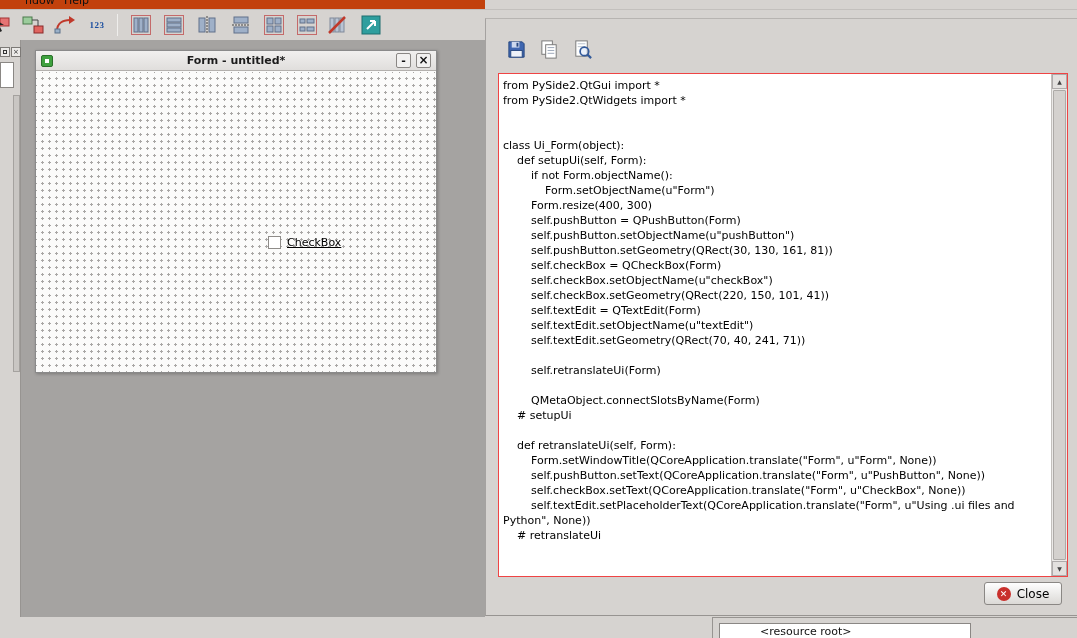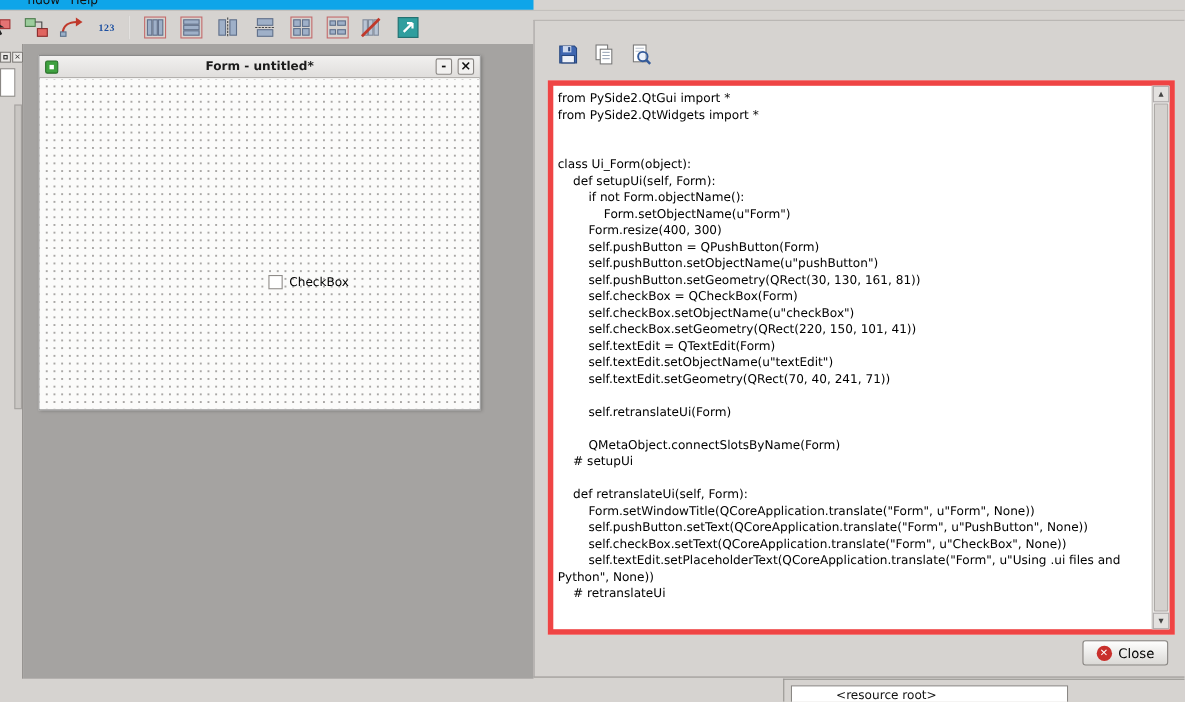--- a/index.html
+++ b/index.html
@@ -14,7 +14,7 @@
   }
 
   
-  .menubar { position:absolute; top:0; left:0; width:485px; height:9px; overflow:hidden; background:#0ea5e9; }
+  .menubar { position:absolute; top:0; left:0; width:485px; height:9px; overflow:hidden; background:#c2410c; }
   .menubar span { position:absolute; top:-6px; line-height:14px; font-size:11px; color:#111; }
   .menu-window { left:25px; }
   .menu-help { left:64px; }

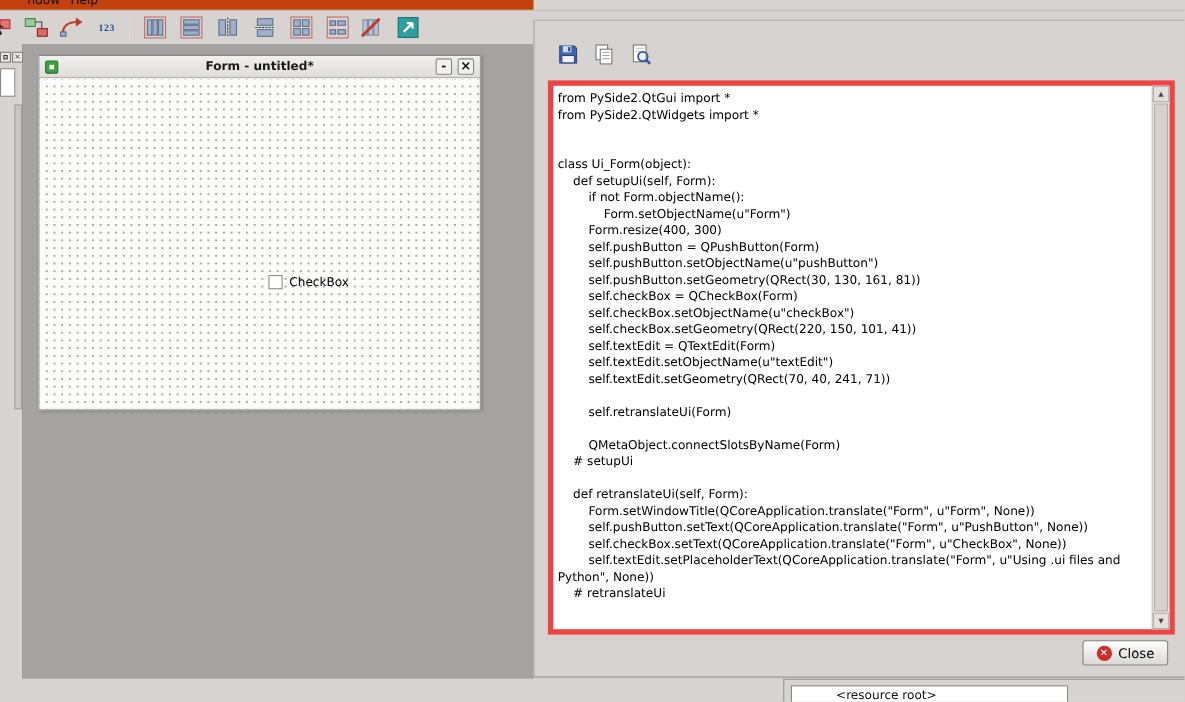--- a/index.html
+++ b/index.html
@@ -66,7 +66,7 @@
   .code-dialog { position:absolute; left:485px; top:18px; width:592px; height:598px; background:#d6d3d0; border-left:1px solid #a5a2a0; border-top:1px solid #b7b4b1; border-bottom:1px solid #979491; }
   .cd-btn { position:absolute; top:18px; width:24px; height:24px; display:flex; align-items:center; justify-content:center; border-radius:2px; }
   .cd-save { left:18px; } .cd-copy { left:51px; } .cd-find { left:84px; }
-  .code-box { position:absolute; left:12px; top:54px; width:570px; height:504px; background:#fff; border:5px solid #ef4444; }
+  .code-box { position:absolute; left:12px; top:54px; width:570px; height:504px; background:#fff; border:1px solid #ef4444; }
   .code-view { position:absolute; left:0; top:0; right:16px; bottom:0; overflow:hidden; padding:4px 2px 4px 4px;
     font-family:"DejaVu Sans", sans-serif; font-size:11px; line-height:15px; white-space:pre-wrap; word-wrap:break-word; color:#000; }
   .vscroll { position:absolute; top:0; right:0; bottom:0; width:16px; background:#eceae8; border-left:1px solid #c3c0bd; }

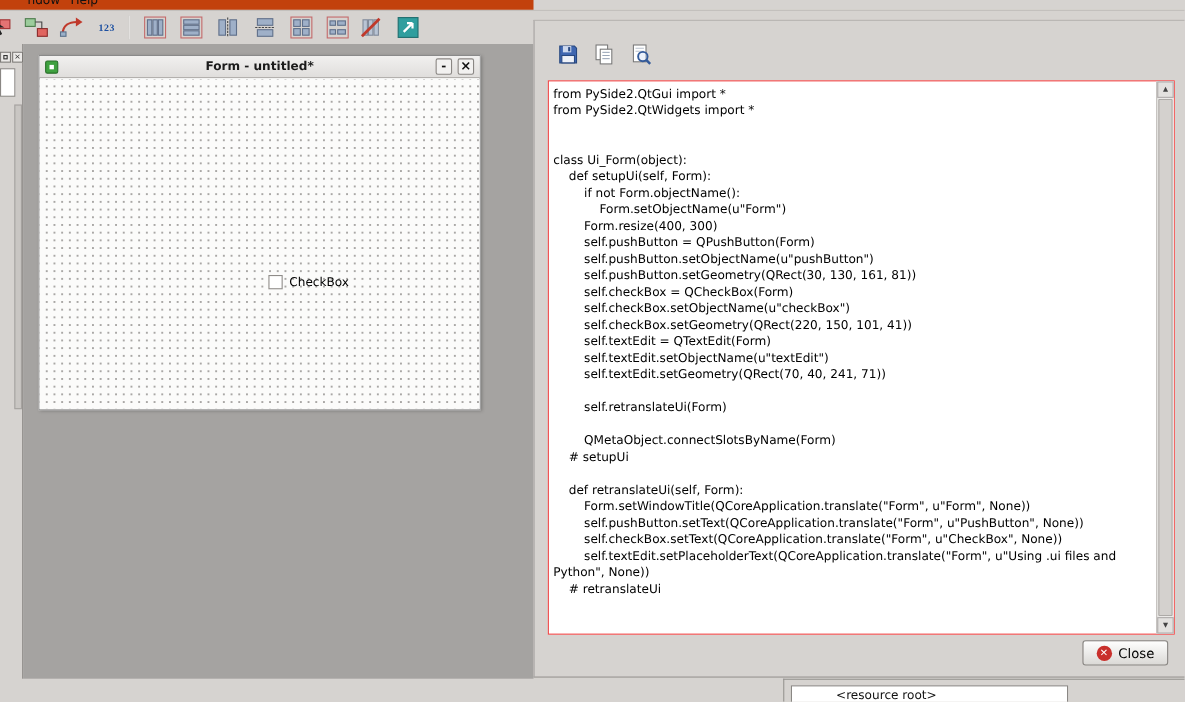--- a/index.html
+++ b/index.html
@@ -59,7 +59,7 @@
   .h-sw { left:-4px; bottom:-4px; } .h-s { left:calc(50% - 3.5px); bottom:-4px; } .h-se { right:-4px; bottom:-4px; }
   .w-pushbutton { position:absolute; left:30px; top:130px; width:161px; height:81px; border:1px solid #a3a09d; border-radius:3px;
     background:linear-gradient(#ffffff,#ebeae8); display:flex; align-items:center; justify-content:center; font-size:11px; color:#000; }
-  .w-checkbox { position:absolute; left:208px; top:150px; width:101px; height:41px; display:flex; align-items:flex-end; }
+  .w-checkbox { position:absolute; left:232px; top:150px; width:101px; height:41px; display:flex; align-items:center;text-decoration:underline; }
   .cb-ind { width:13px; height:13px; background:#fff; border:1px solid #8f8c89; margin-right:6px; flex:0 0 auto; }
 
   

